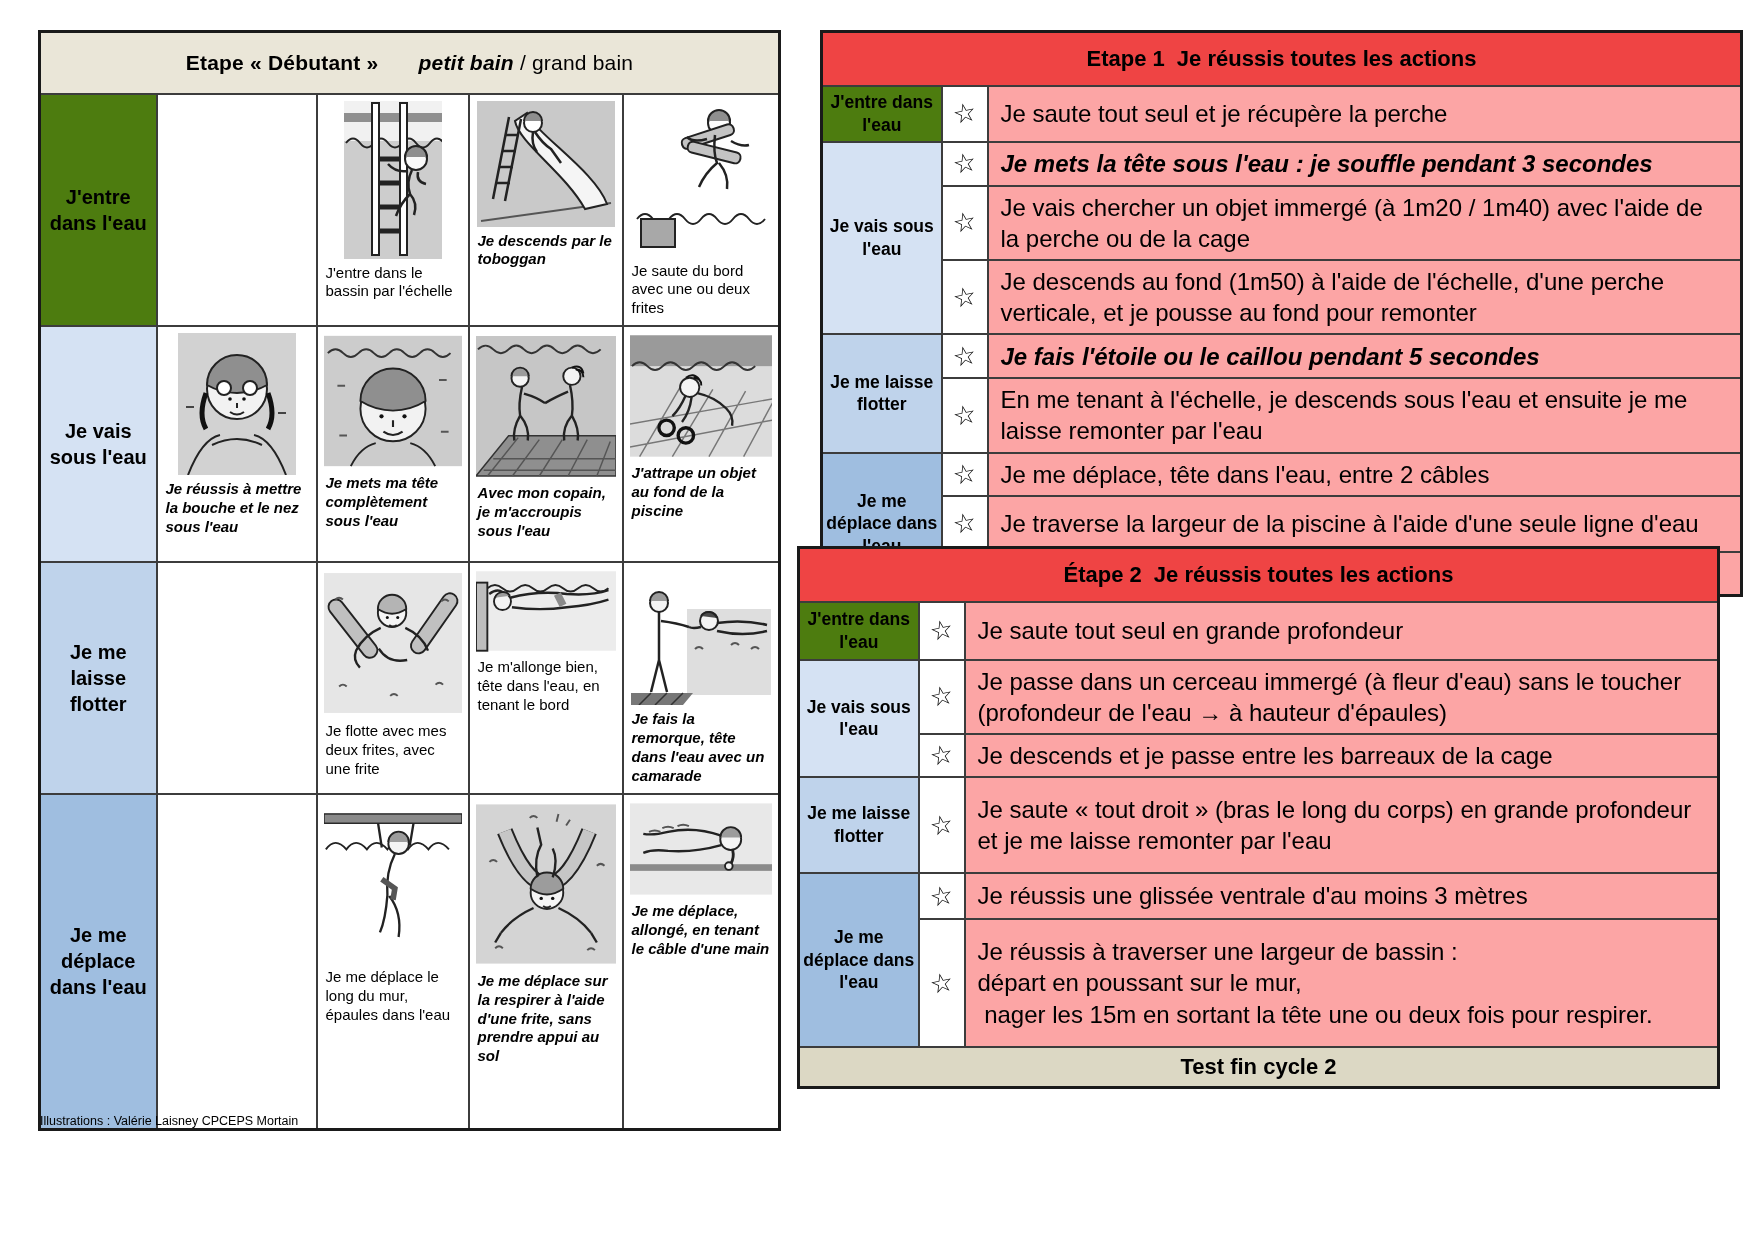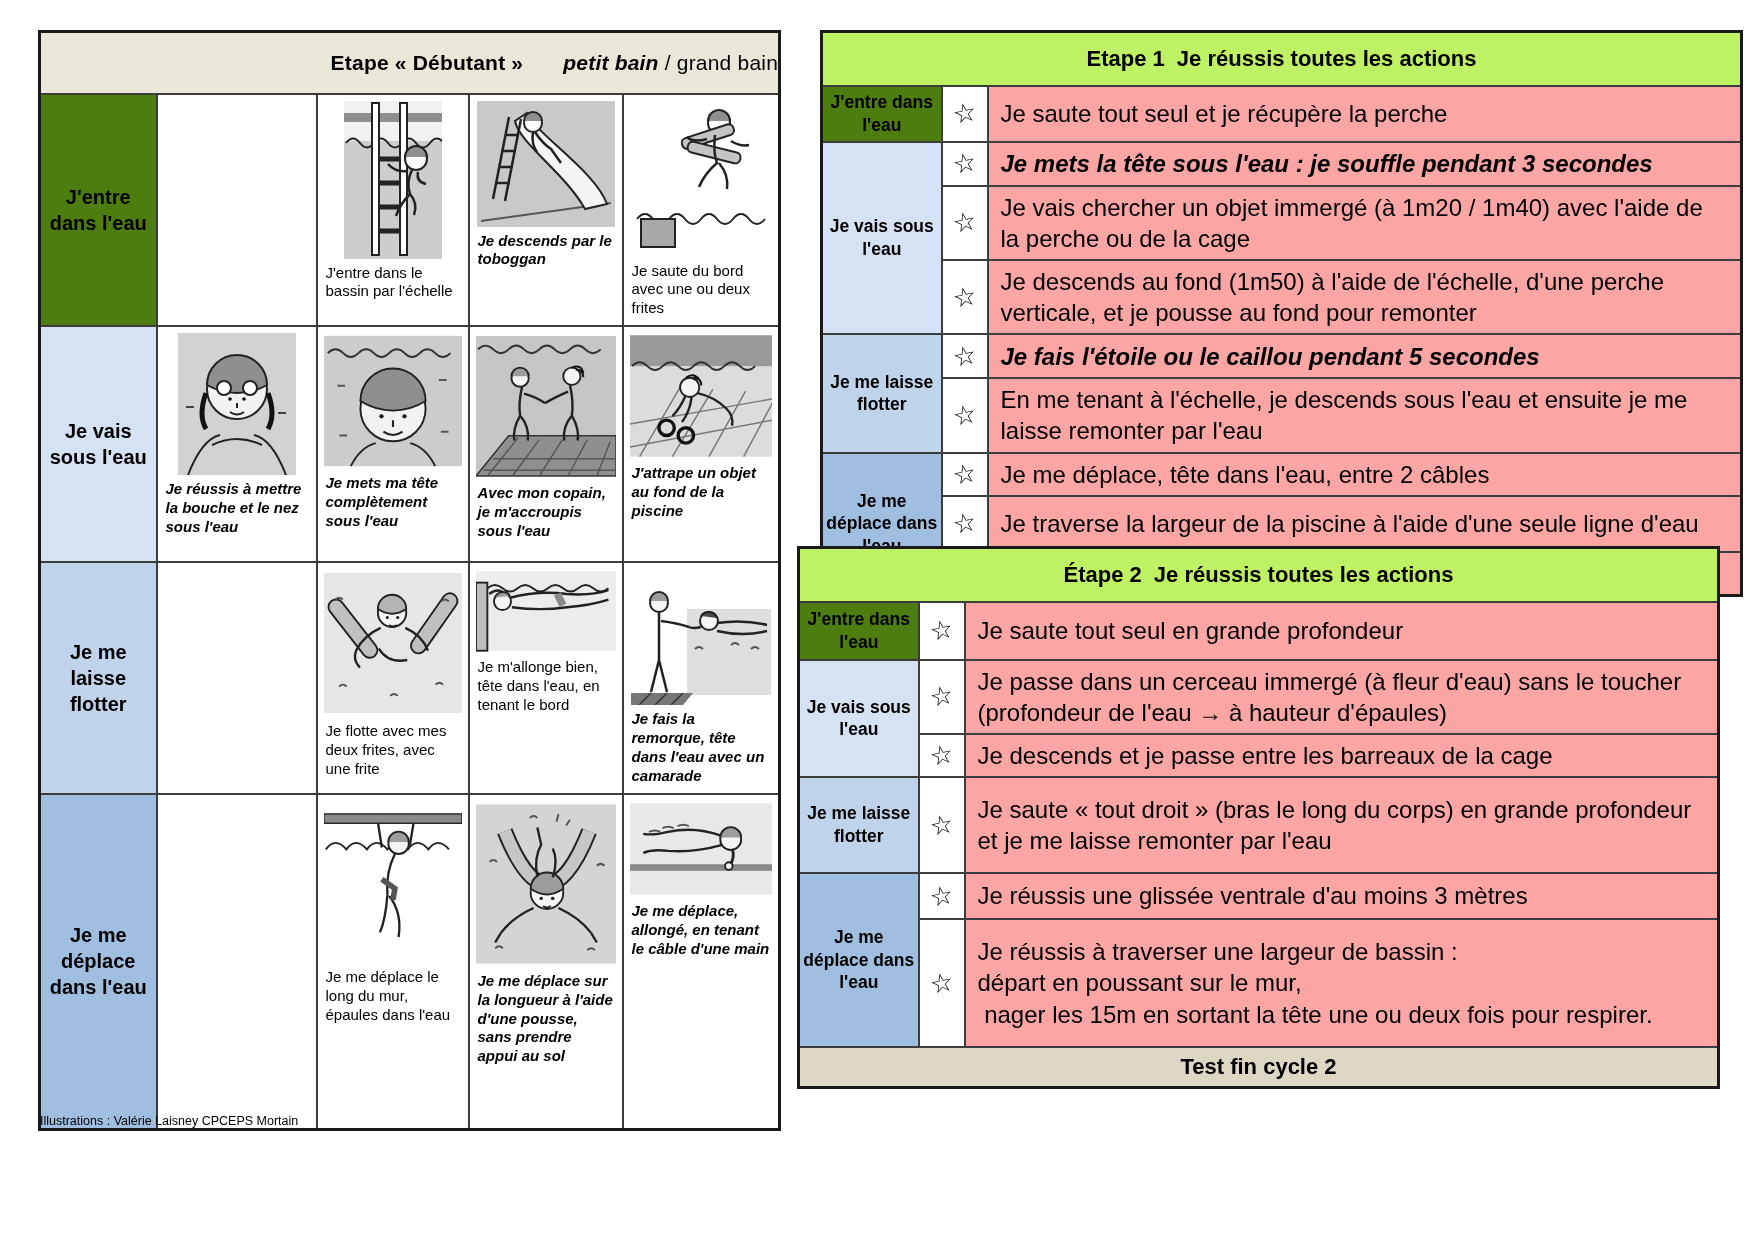--- a/index.html
+++ b/index.html
@@ -11,7 +11,7 @@
   .panel-left{position:absolute;left:38px;top:30px}
   .grid{width:740px;border:3px solid #1a1a1a}
   .grid th,.grid td{border:2px solid #3c3c3c}
-  .grid .hdr{height:62px;background:#EAE6D8;text-align:right;vertical-align:middle;font-size:21px;letter-spacing:.2px}
+  .grid .hdr{height:62px;background:#EAE6D8;text-align:center;vertical-align:middle;font-size:21px;letter-spacing:.2px}
   .hdr .t-bold{font-weight:bold}
   .hdr .t-bi{font-weight:bold;font-style:italic;margin-left:34px}
   .hdr .t-rest{font-weight:normal}

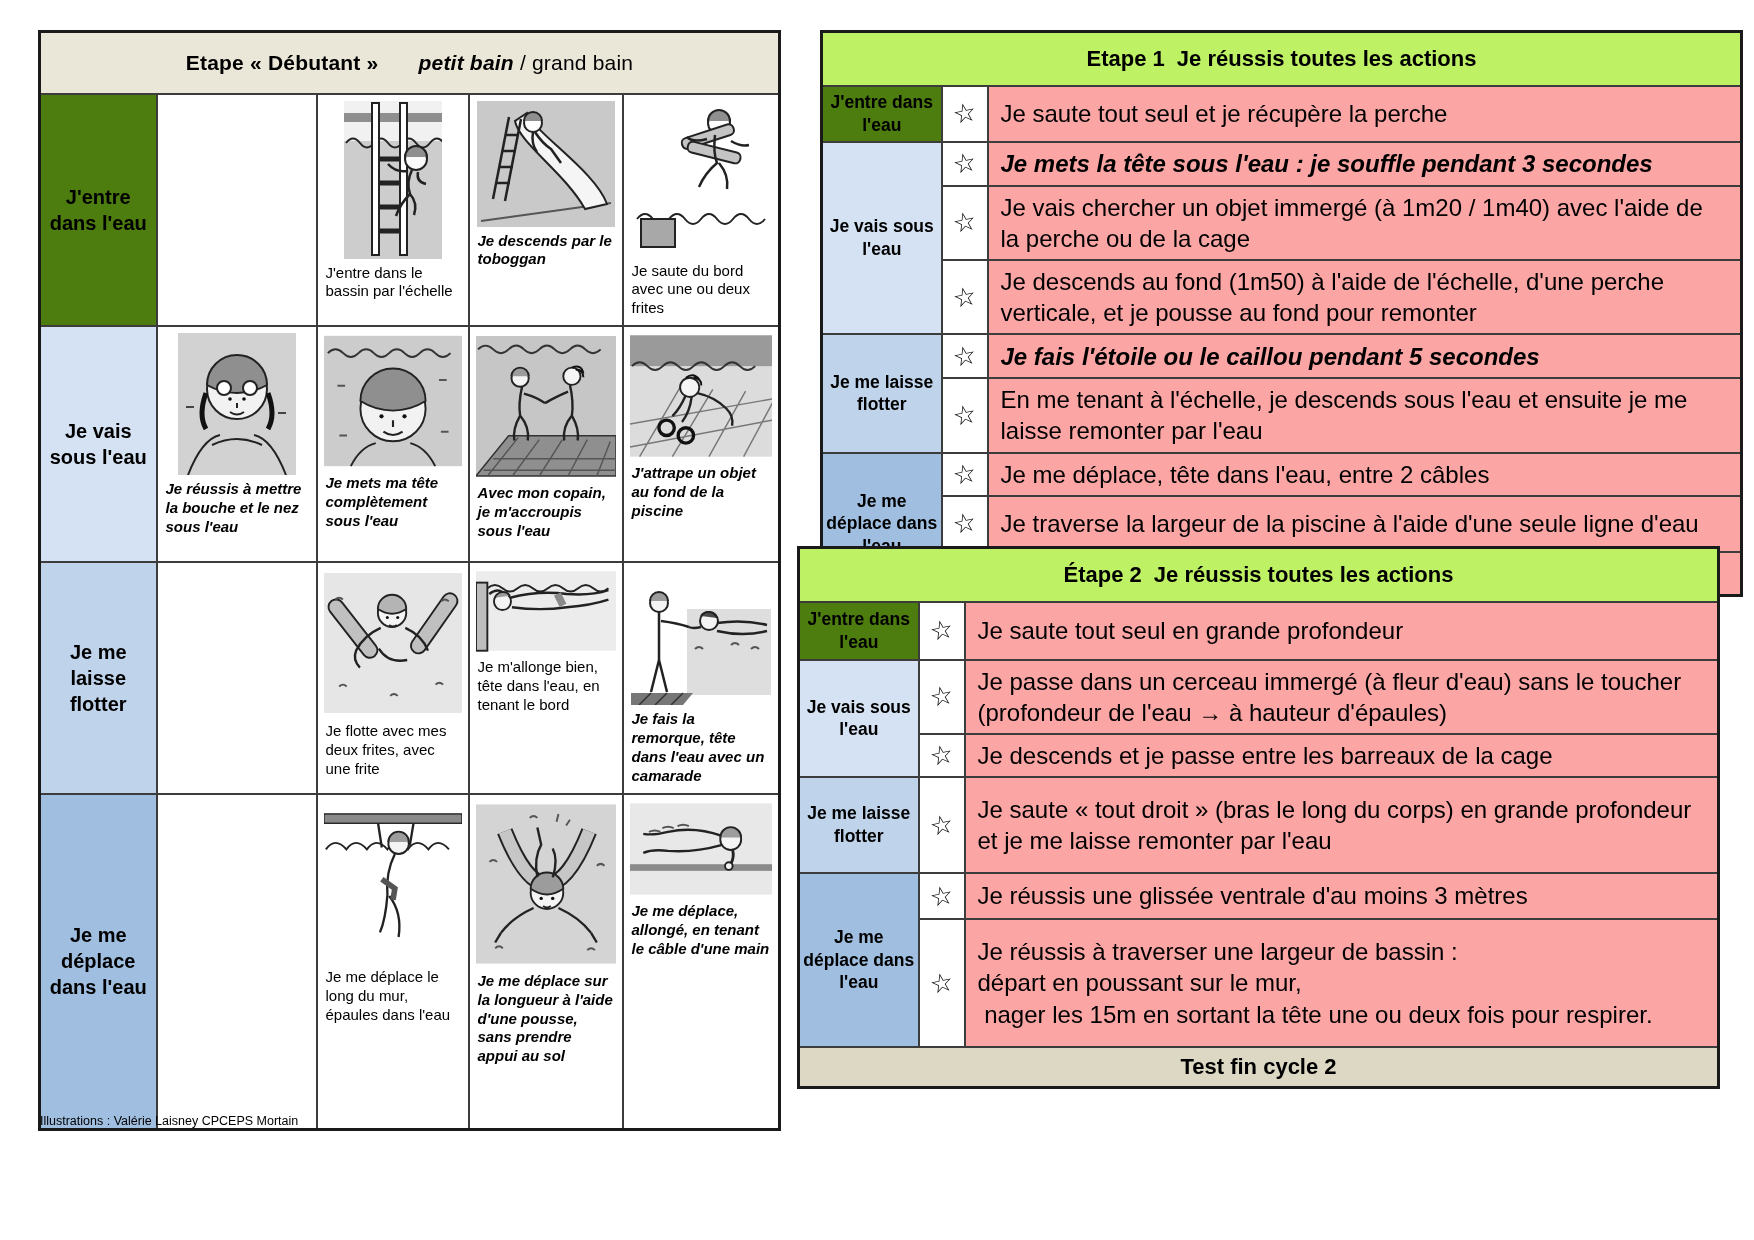--- a/index.html
+++ b/index.html
@@ -31,7 +31,7 @@
   .panel-right2{position:absolute;left:797px;top:546px}
   .rt{width:920px;border:3px solid #1a1a1a}
   .rt th,.rt td{border:2px solid #3c3c3c}
-  .rt .hdr{height:54px;background:#bef264;text-align:center;vertical-align:middle;font-size:22px}
+  .rt .hdr{height:54px;background:#ef4444;text-align:center;vertical-align:middle;font-size:22px}
   .rt .lbl{font-weight:bold;font-size:17.5px;text-align:center;vertical-align:middle;line-height:1.3;padding:3px}
   .rt .star{width:46px;text-align:center;vertical-align:middle;font-size:26px;background:#fff}
   .star-glyph{display:inline-block;transform:rotate(-12deg)}

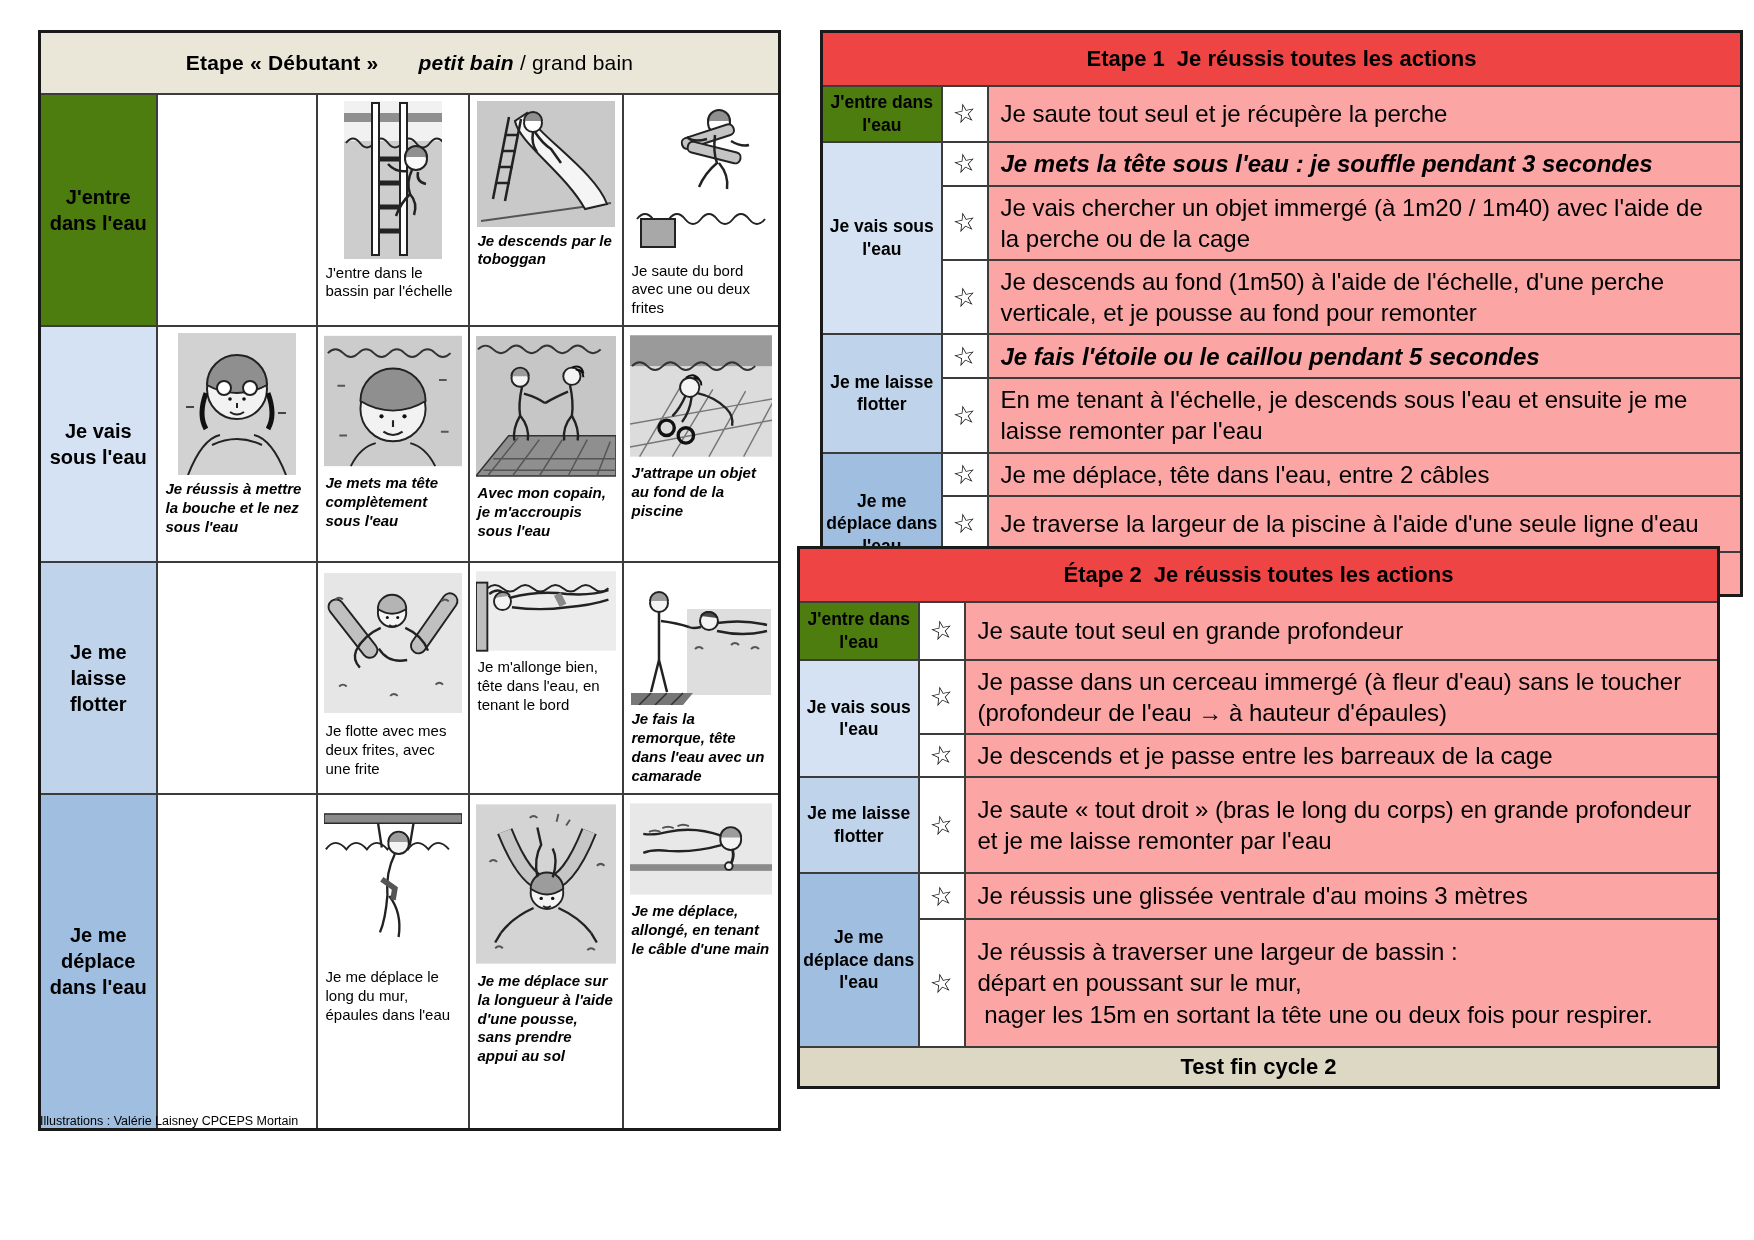--- a/index.html
+++ b/index.html
@@ -289,7 +289,7 @@
             <path d="M56 14 q4 -4 8 0 M84 18 l2 -8 M94 22 l4 -6 M14 60 q4 -4 8 0 M126 64 q4 -4 8 0 M20 150 q4 -4 8 0 M116 152 q4 -4 8 0" stroke="#555" stroke-width="2" fill="none"></path>
           </svg>
         </div>
-        <div class="cap bi">Je me déplace sur la longueur à l'aide d'une pousse, sans prendre appui au sol</div>
+        <div class="cap bi">Je me déplace sur la respirer à l'aide d'une frite, sans prendre appui au sol</div>
       </td>
       <td class="cell">
         <div class="illu">

